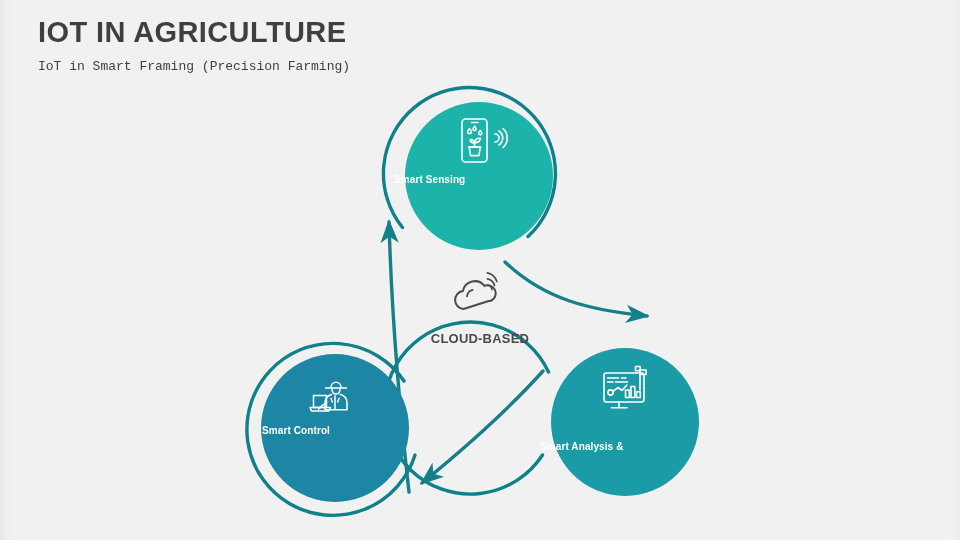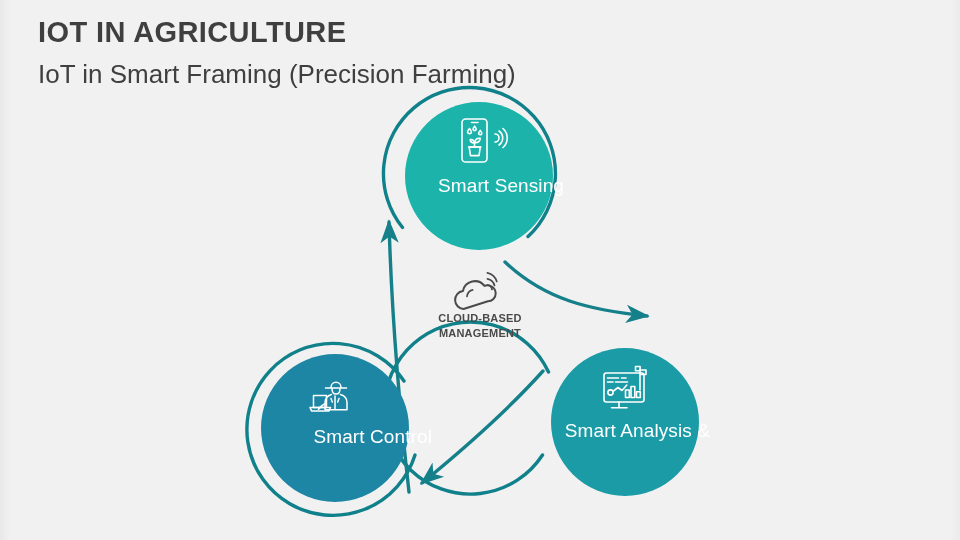--- a/index.html
+++ b/index.html
@@ -43,12 +43,13 @@
     white-space: nowrap;
   }
   #page-subtitle {
-    font-size: 26px;
+    font-size: 13px;
     font-weight: normal;
     color: #3f3f3f;
     margin: 10px 0 0 0;
     line-height: 1.2;
     white-space: nowrap;
+    font-family: Liberation Mono, monospace;
   }
 
   

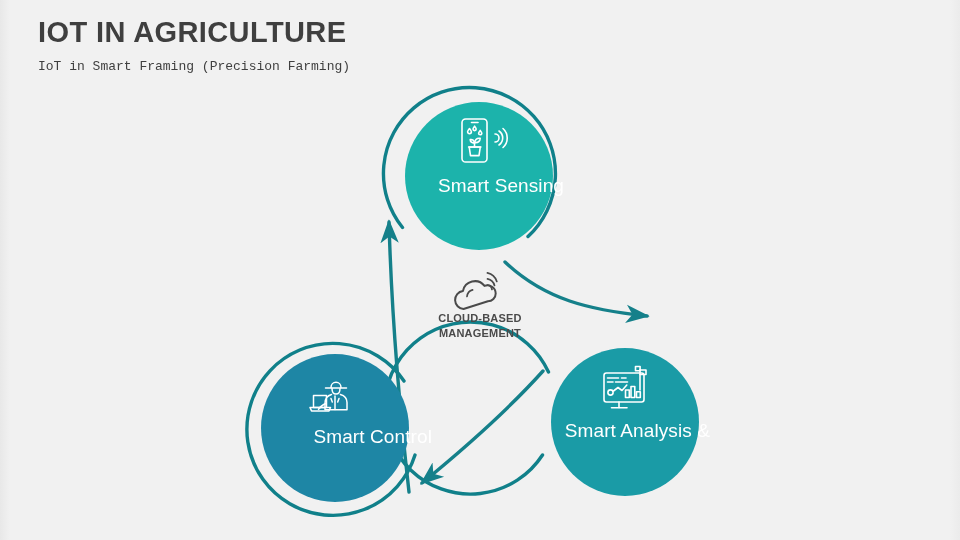--- a/index.html
+++ b/index.html
@@ -68,9 +68,9 @@
   .node-label {
     position: absolute;
     color: #ffffff;
-    font-size: 19px;
-    font-weight: normal;
-    text-align: right;
+    font-size: 10px;
+    font-weight: bold;
+    text-align: left;
     line-height: 1.25;
     letter-spacing: 0.1px;
     width: 170px;

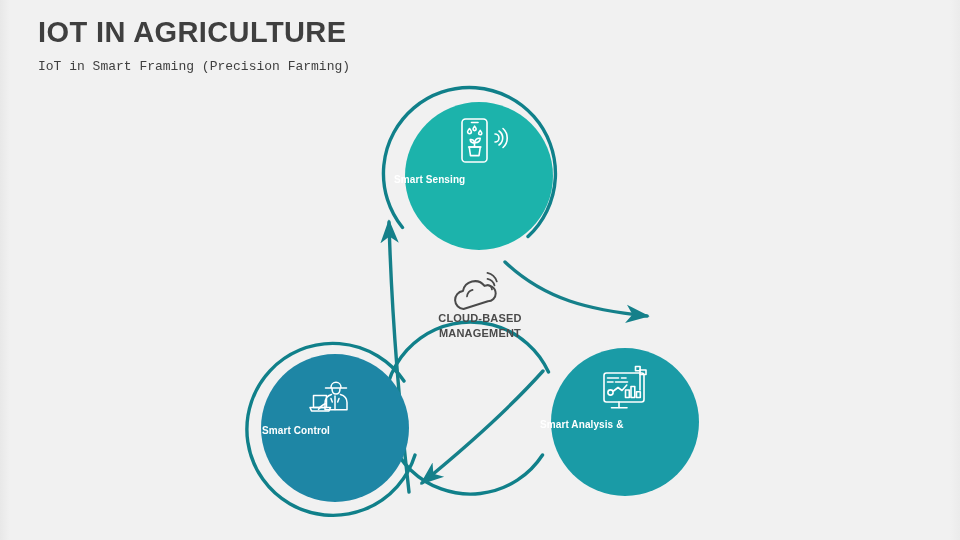--- a/index.html
+++ b/index.html
@@ -84,11 +84,11 @@
   #cloud-caption {
     position: absolute;
     left: 400px;
-    top: 311px;
+    top: 330px;
     width: 160px;
     text-align: center;
     color: #4a4a4a;
-    font-size: 11px;
+    font-size: 13px;
     font-weight: bold;
     line-height: 1.36;
     letter-spacing: 0.2px;

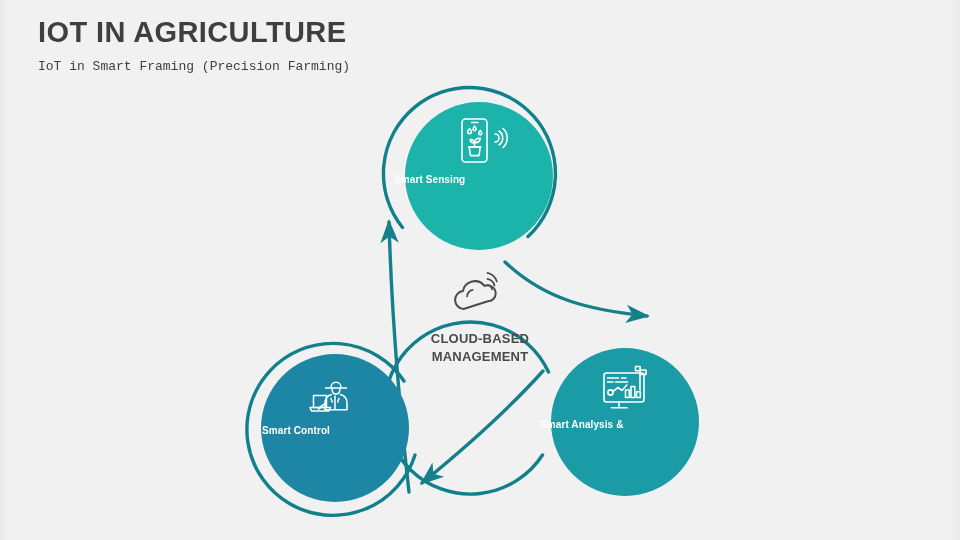--- a/index.html
+++ b/index.html
@@ -234,7 +234,6 @@
 
   <div id="cloud-caption">
     <div>CLOUD-BASED</div>
-    <div>MANAGEMENT</div>
   </div>
 
 </div>

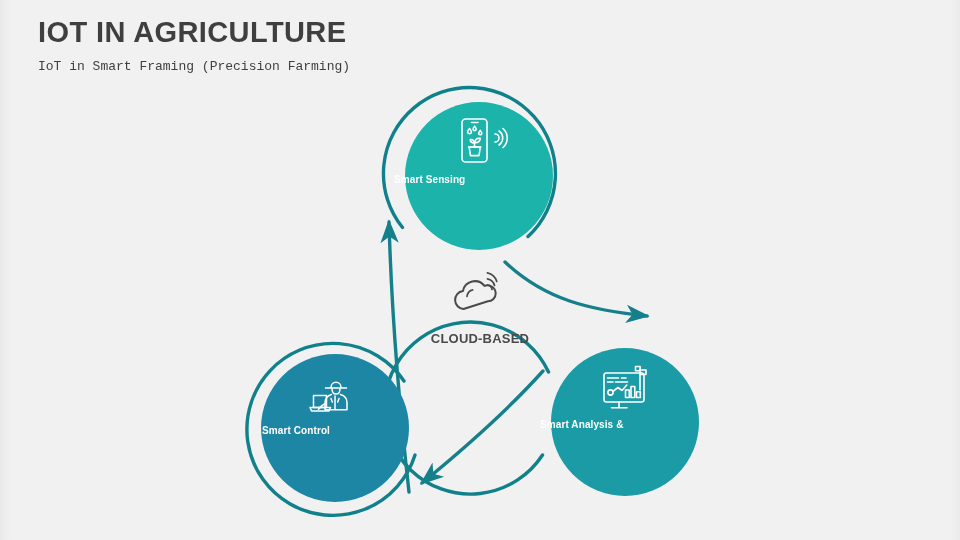--- a/index.html
+++ b/index.html
@@ -77,7 +77,7 @@
     pointer-events: none;
   }
   #label-sensing { left: 394px; top: 174px; }
-  #label-analysis { left: 540px; top: 419px; }
+  #label-analysis { left: 540px; top: 441px; }
   #label-control  { left: 250px; top: 425px; margin-left: 12px; }
 
   

